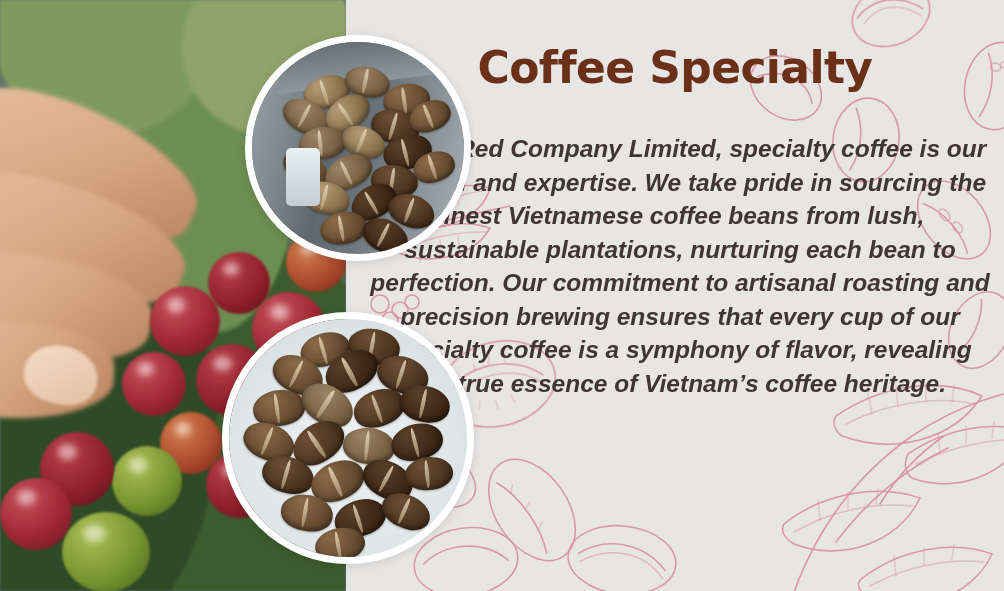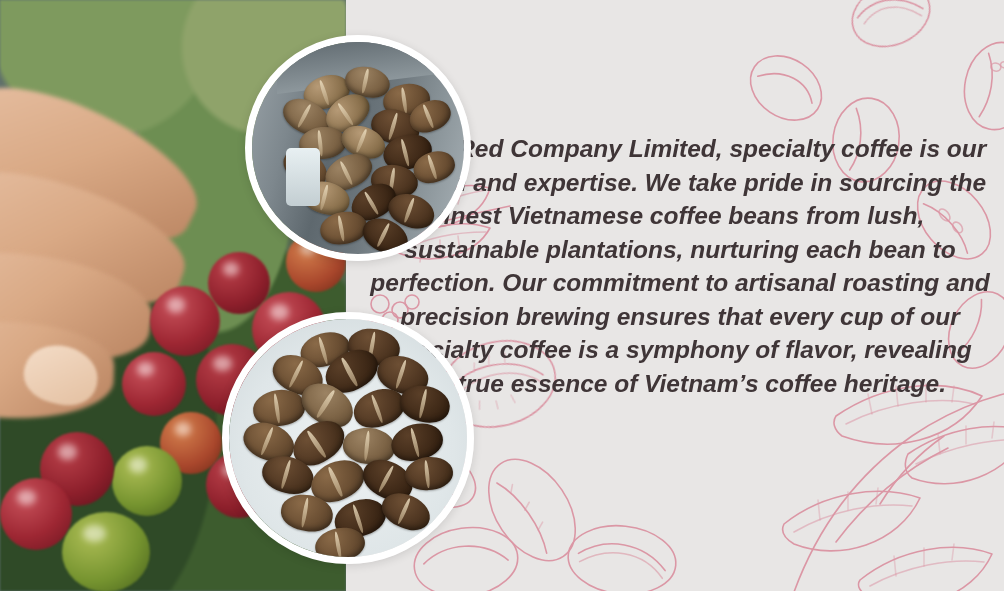--- a/index.html
+++ b/index.html
@@ -306,6 +306,7 @@
       </g>
     </svg>
 
+    <div class="title">Coffee Specialty</div>
 
     <div class="body-copy">At Viet Red Company Limited, specialty coffee is our passion and expertise. We take pride in sourcing the finest Vietnamese coffee beans from lush, sustainable plantations, nurturing each bean to perfection. Our commitment to artisanal roasting and precision brewing ensures that every cup of our specialty coffee is a symphony of flavor, revealing the true essence of Vietnam’s coffee heritage.</div>
   </div>

